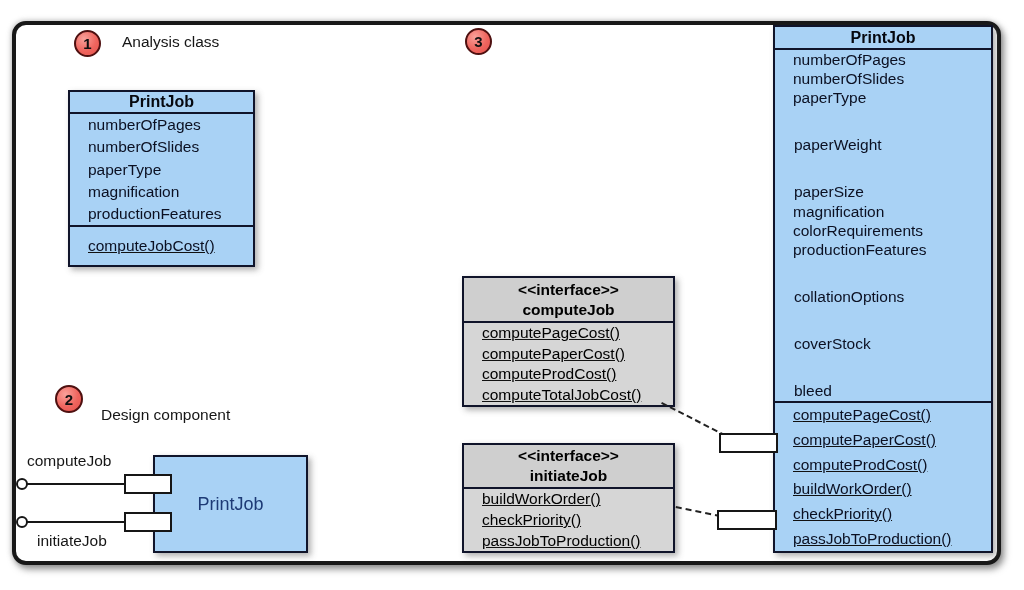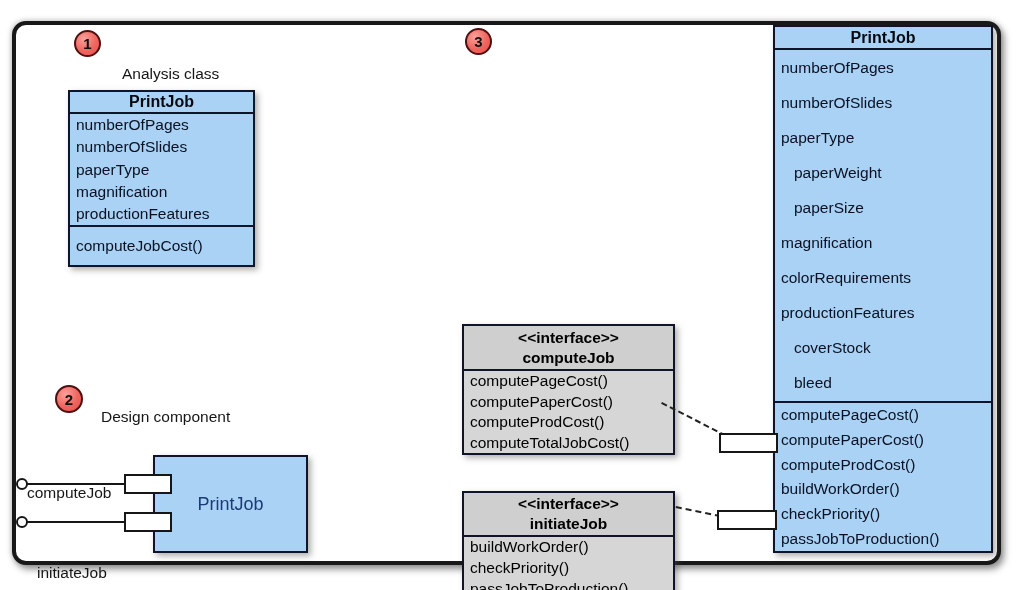--- a/index.html
+++ b/index.html
@@ -20,7 +20,7 @@
     display:flex;align-items:center;justify-content:center;
     font-weight:bold;font-size:15px;color:#101010;
   }
-  .callout-label{position:absolute;font-size:15.5px;color:#161616;white-space:nowrap;margin-top:32px;}
+  .callout-label{position:absolute;font-size:15.5px;color:#161616;white-space:nowrap;}
   
   .uml-box{
     position:absolute;box-sizing:border-box;border:2px solid #10142a;

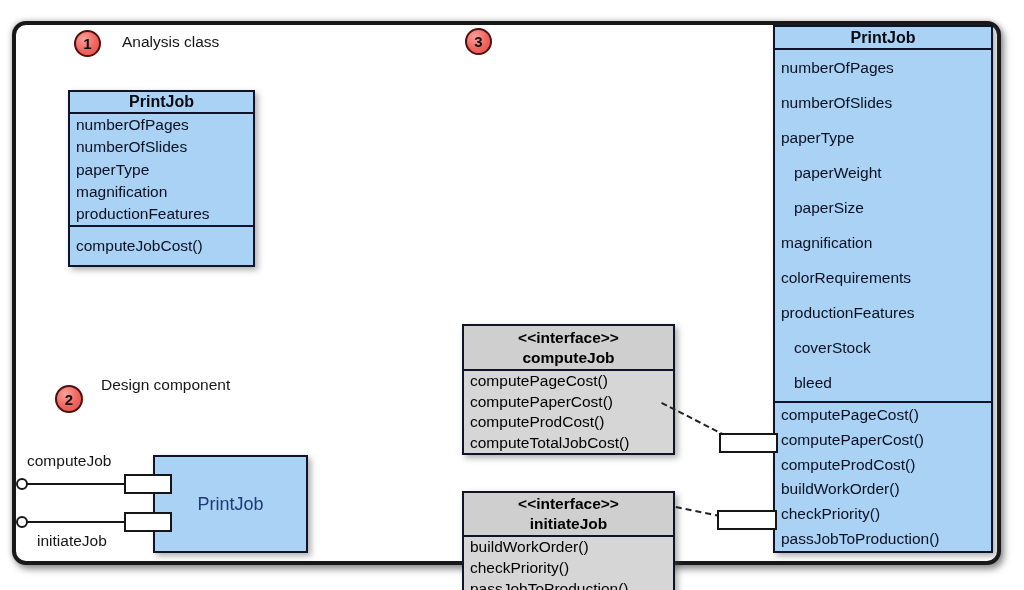--- a/index.html
+++ b/index.html
@@ -39,7 +39,7 @@
   .uml-section.ops{border-top:2px solid #10142a;}
   .uml-row{
     flex:1 1 auto;display:flex;align-items:center;
-    padding-left:6px;font-size:15.5px;color:#0b1022;
+    padding-left:18px;font-size:15.5px;color:#0b1022;
     white-space:nowrap;overflow:hidden;
   }
   .uml-row.indent{padding-left:19px;}

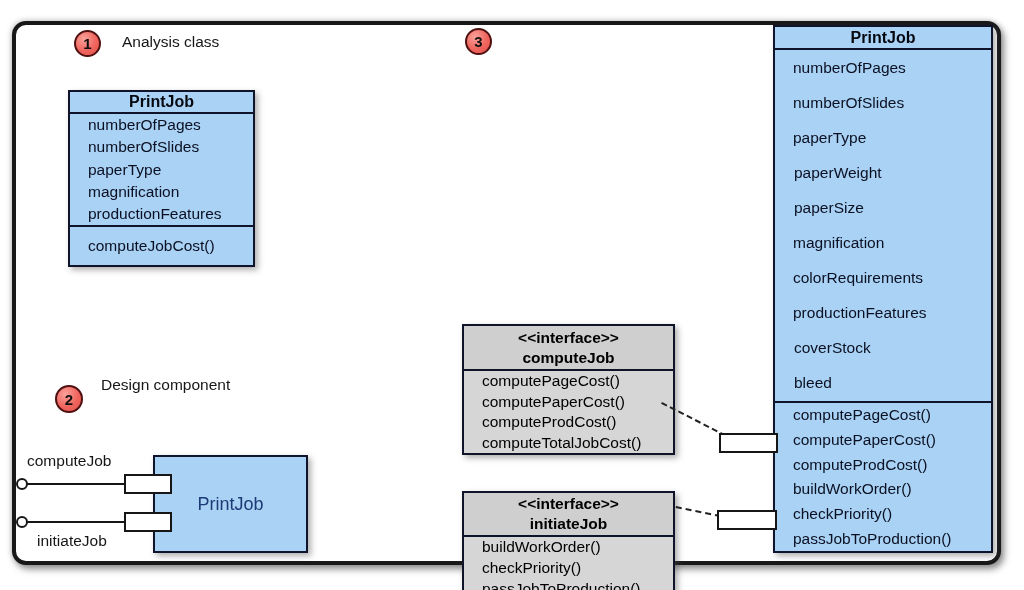--- a/index.html
+++ b/index.html
@@ -42,7 +42,7 @@
     padding-left:18px;font-size:15.5px;color:#0b1022;
     white-space:nowrap;overflow:hidden;
   }
-  .uml-row.indent{padding-left:19px;}
+  .uml-row.indent{padding-left:19px;margin-top:28px;}
   .gray .uml-row{color:#000;}
   .iface-header{
     background:#cfcfcf;border-bottom:2px solid #10142a;flex:none;

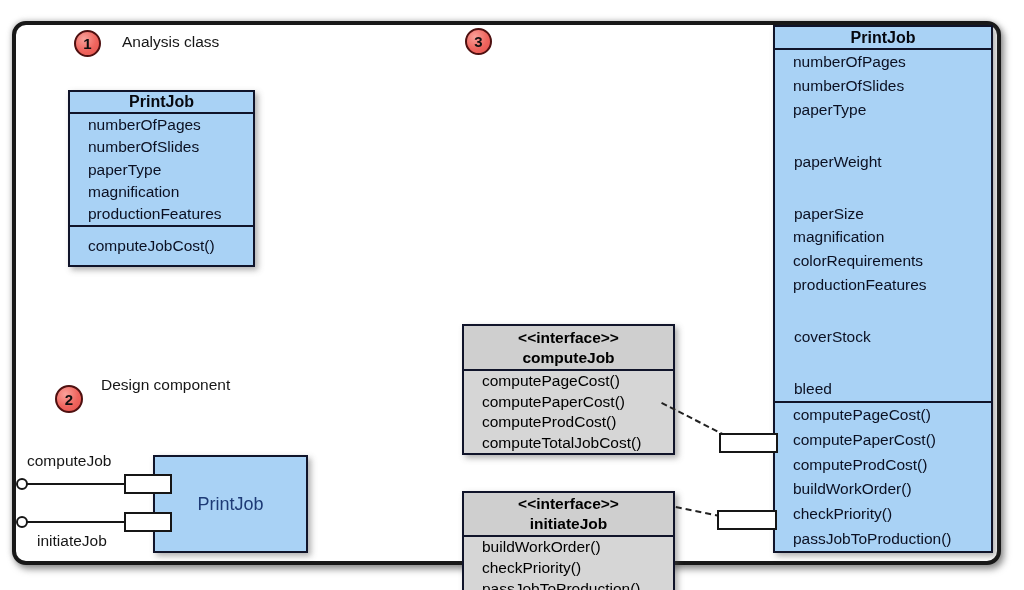--- a/index.html
+++ b/index.html
@@ -35,7 +35,7 @@
     border-bottom:2px solid #10142a;flex:none;
   }
   .uml-section{display:flex;flex-direction:column;flex:none;}
-  .uml-section.grow{flex:1 1 auto;}
+  .uml-section.grow{flex:1 1 auto;text-decoration:underline;}
   .uml-section.ops{border-top:2px solid #10142a;}
   .uml-row{
     flex:1 1 auto;display:flex;align-items:center;

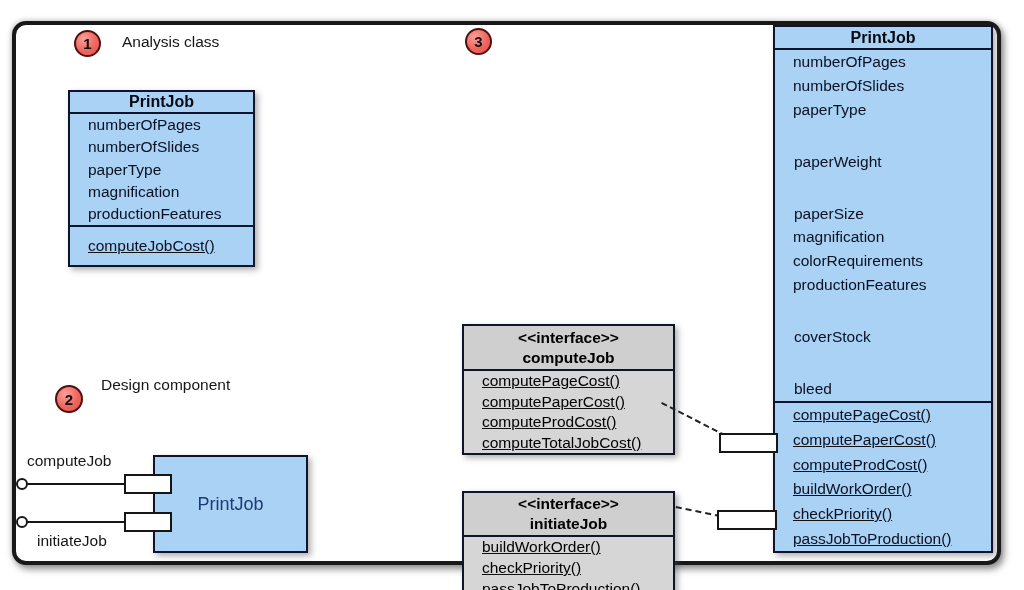--- a/index.html
+++ b/index.html
@@ -28,7 +28,7 @@
     box-shadow:3px 3px 6px rgba(80,80,80,.45);
   }
   .blue{background:#a9d2f5;}
-  .gray{background:#d6d6d6;margin-top:48px;}
+  .gray{background:#d6d6d6;}
   .uml-title{
     font-weight:bold;font-size:16px;color:#06080f;
     display:flex;align-items:center;justify-content:center;

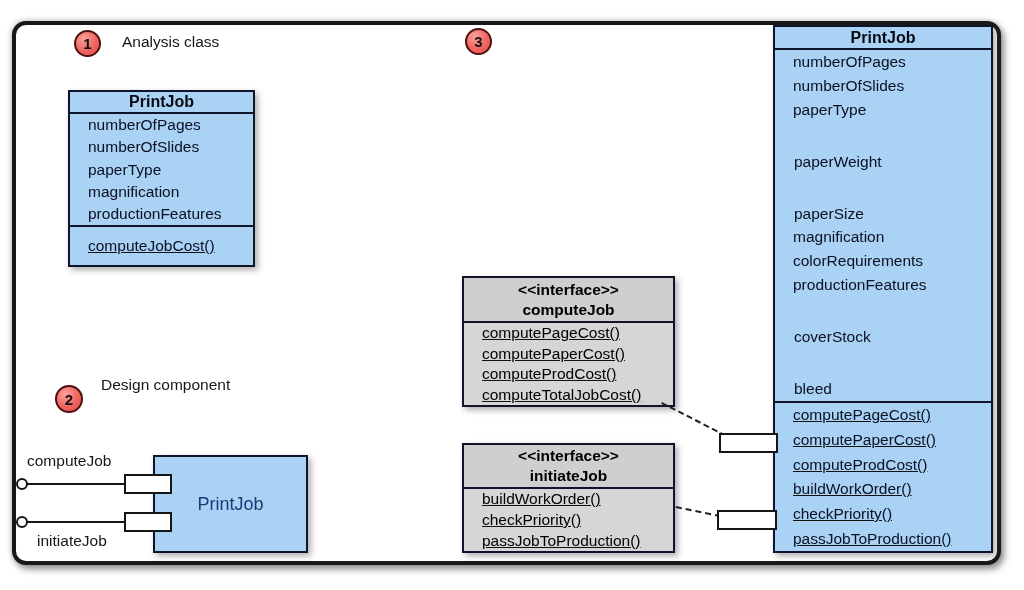--- a/index.html
+++ b/index.html
@@ -162,6 +162,7 @@
       <div class="uml-row">magnification</div>
       <div class="uml-row">colorRequirements</div>
       <div class="uml-row">productionFeatures</div>
+      <div class="uml-row indent">collationOptions</div>
       <div class="uml-row indent">coverStock</div>
       <div class="uml-row indent">bleed</div>
     </div>

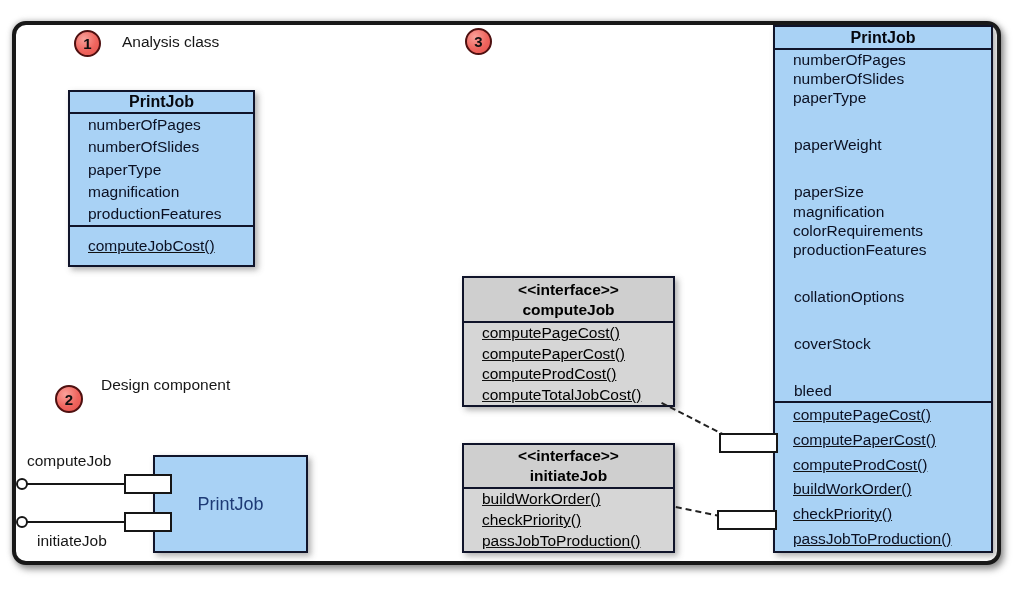--- a/index.html
+++ b/index.html
@@ -90,7 +90,7 @@
   <div class="badge" style="left:55px;top:385px;width:28px;height:28px;">
     <span>2</span>
   </div>
-  <div class="callout-label" style="left:101px;top:376px;">Design component</div>
+  <div class="callout-label" style="left:101px;top:406px;">Design component</div>
 
   <div class="uml-box blue" style="left:68px;top:90px;width:187px;height:177px;">
     <div class="uml-title" style="height:20px;">PrintJob</div>

